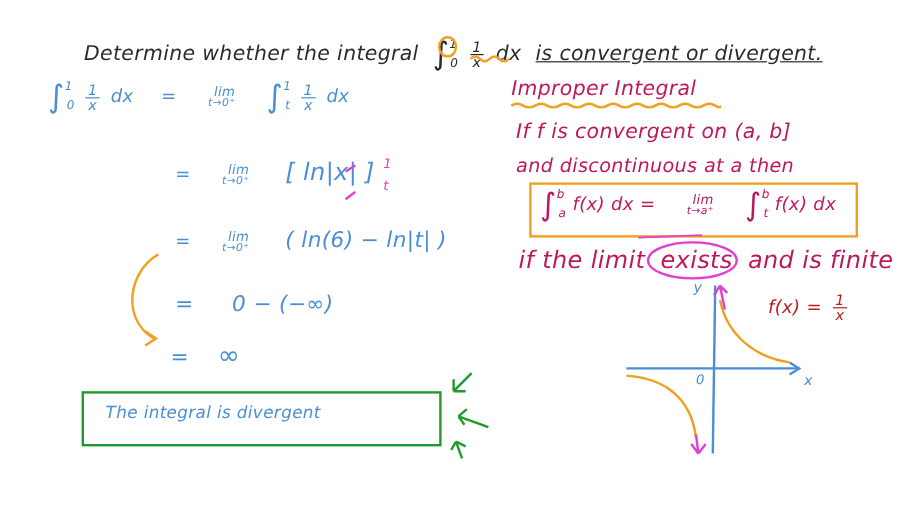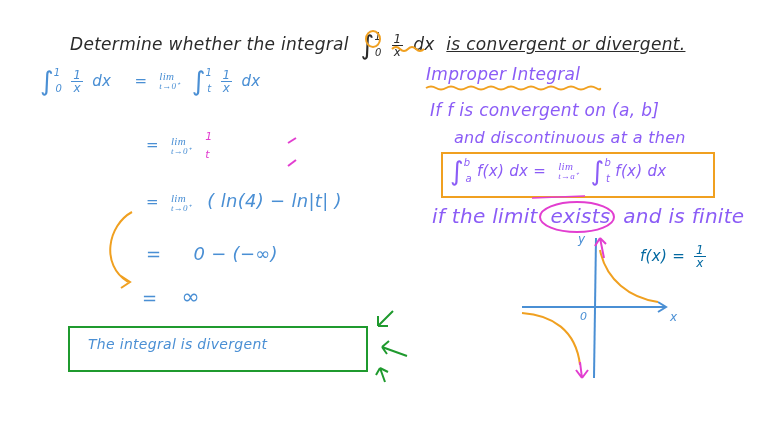--- a/index.html
+++ b/index.html
@@ -12,7 +12,7 @@
   .green { color:#8b5cf6; }
   .orange { color:#0369a1; }
   .pink { color:#e23ed0; }
-  .lim { display:inline-flex; flex-direction:column; align-items:flex-start; vertical-align:middle; line-height:1; margin:0 7px;font-family:Liberation Serif, serif; }
+  .lim { display:inline-flex; flex-direction:column; align-items:flex-end; vertical-align:middle; line-height:1; margin:0 21px; }
   .lim .top { font-size:11px; }
   .lim .bot { font-size:9px; }
   .frac { display:inline-flex; flex-direction:column; align-items:center; vertical-align:middle; line-height:1; margin:0 4px; font-size:12px; }

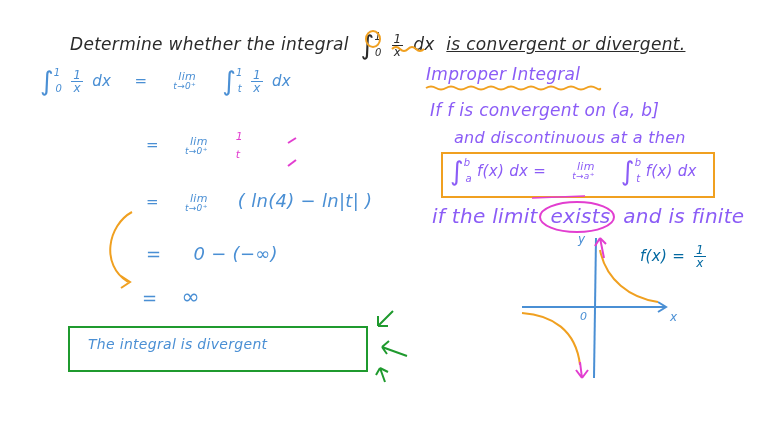--- a/index.html
+++ b/index.html
@@ -9,7 +9,7 @@
   .hand { font-family:"DejaVu Sans", sans-serif; font-style:italic; letter-spacing:0.3px; }
   .black { color:#2b2b2b; }
   .blue { color:#4a8fd4; }
-  .green { color:#8b5cf6; }
+  .green { color:#be185d; }
   .orange { color:#0369a1; }
   .pink { color:#e23ed0; }
   .lim { display:inline-flex; flex-direction:column; align-items:flex-end; vertical-align:middle; line-height:1; margin:0 21px; }

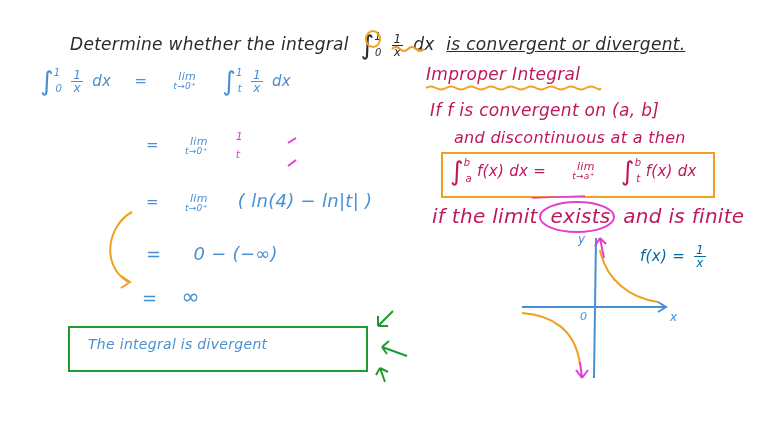--- a/index.html
+++ b/index.html
@@ -66,6 +66,7 @@
       <span class="top">lim</span>
       <span class="bot">t→0⁺</span>
     </span>
+  <span style="font-size:20px; margin-left:4px;">[ ln|x| ]</span>
   <span class="pink" style="display:inline-flex; flex-direction:column; vertical-align:middle; font-size:11px; line-height:1.6; margin-left:2px;">
     <span>1</span>
     <span>t</span>

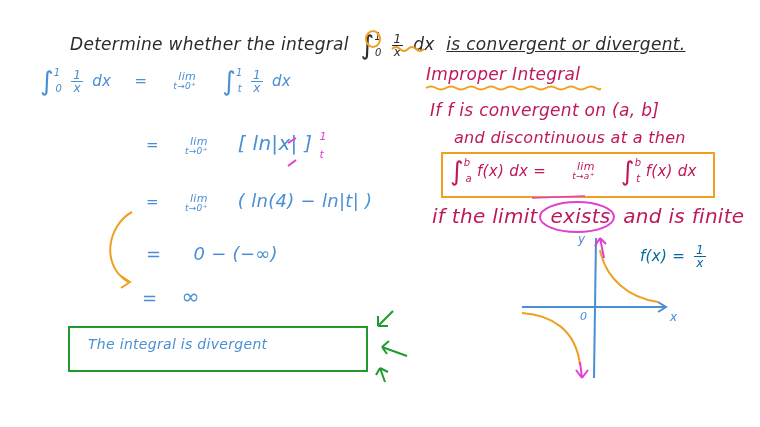--- a/index.html
+++ b/index.html
@@ -97,7 +97,7 @@
 
 <div class="abs hand green" style="left:426px; top:64px; font-size:17px;">Improper Integral</div>
 <div class="abs hand green" style="left:430px; top:100px; font-size:17px;">If f is convergent on (a, b]</div>
-<div class="abs hand green" style="left:454px; top:128px; font-size:16px;">and discontinuous at a then</div>
+<div class="abs hand green" style="left:430px; top:128px; font-size:16px;">and discontinuous at a then</div>
 
 <div class="box-orange" style="left:441px; top:152px; width:270px; height:42px;"></div>
 <div class="abs hand green" style="left:450px; top:156px; font-size:15px;">

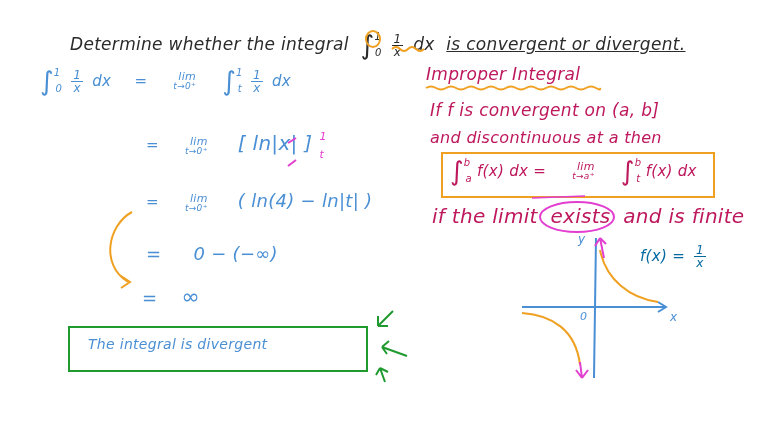--- a/index.html
+++ b/index.html
@@ -79,7 +79,7 @@
       <span class="top">lim</span>
       <span class="bot">t→0⁺</span>
     </span>
-  <span style="font-size:18px; margin-left:4px;">( ln(4) − ln|t| )</span>
+  <span style="font-size:18px; margin-left:4px;">( ln(6) − ln|t| )</span>
 </div>
 
 <div class="abs hand blue" style="left:146px; top:243px; font-size:18px;">

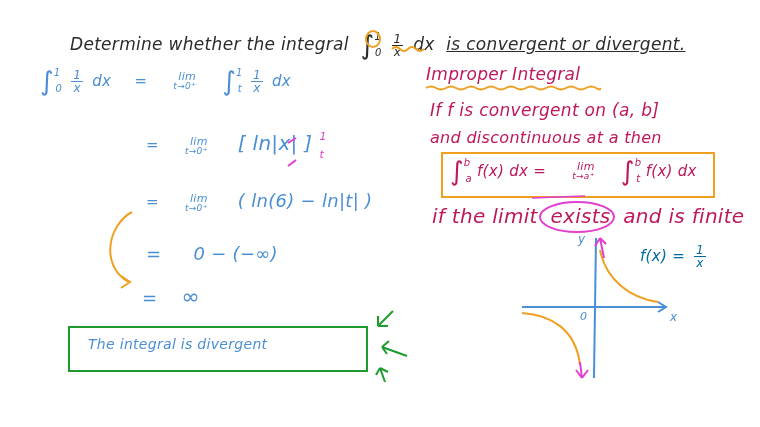--- a/index.html
+++ b/index.html
@@ -10,7 +10,7 @@
   .black { color:#2b2b2b; }
   .blue { color:#4a8fd4; }
   .green { color:#be185d; }
-  .orange { color:#0369a1; }
+  .orange { color:#b91c1c; }
   .pink { color:#e23ed0; }
   .lim { display:inline-flex; flex-direction:column; align-items:flex-end; vertical-align:middle; line-height:1; margin:0 21px; }
   .lim .top { font-size:11px; }

